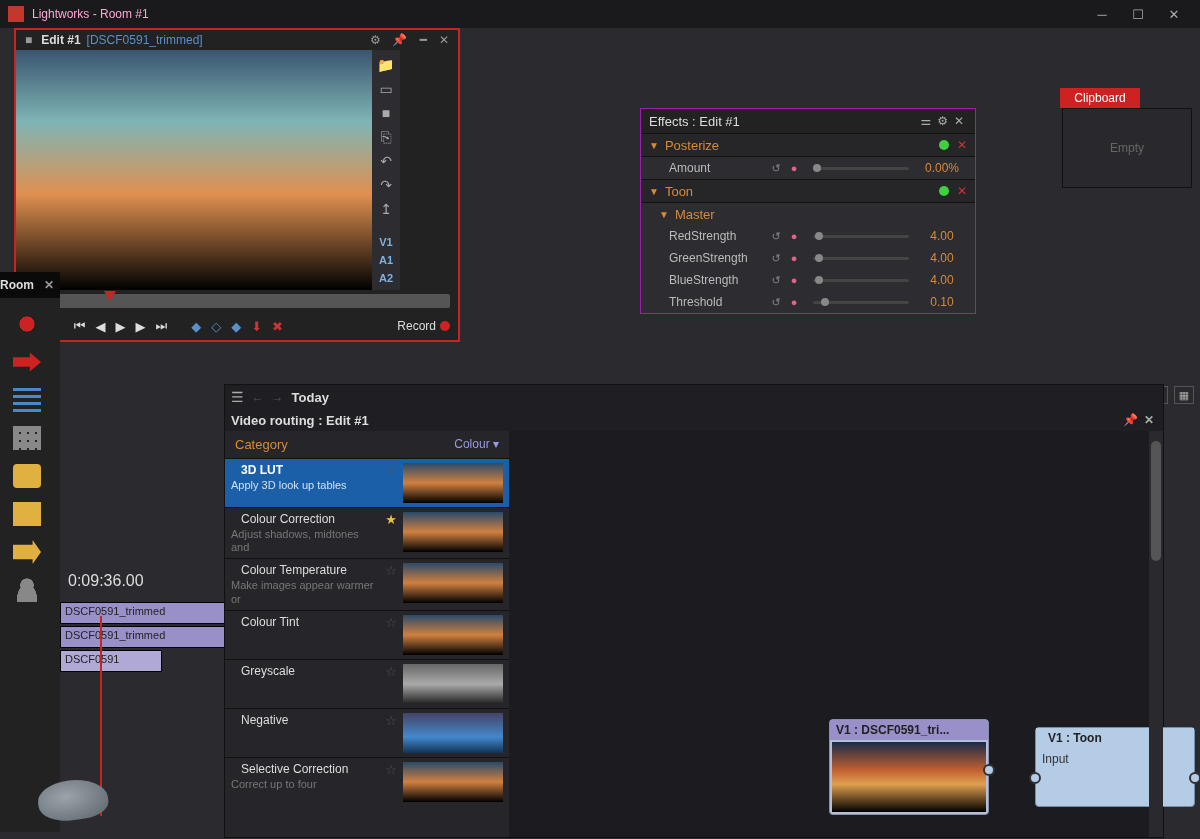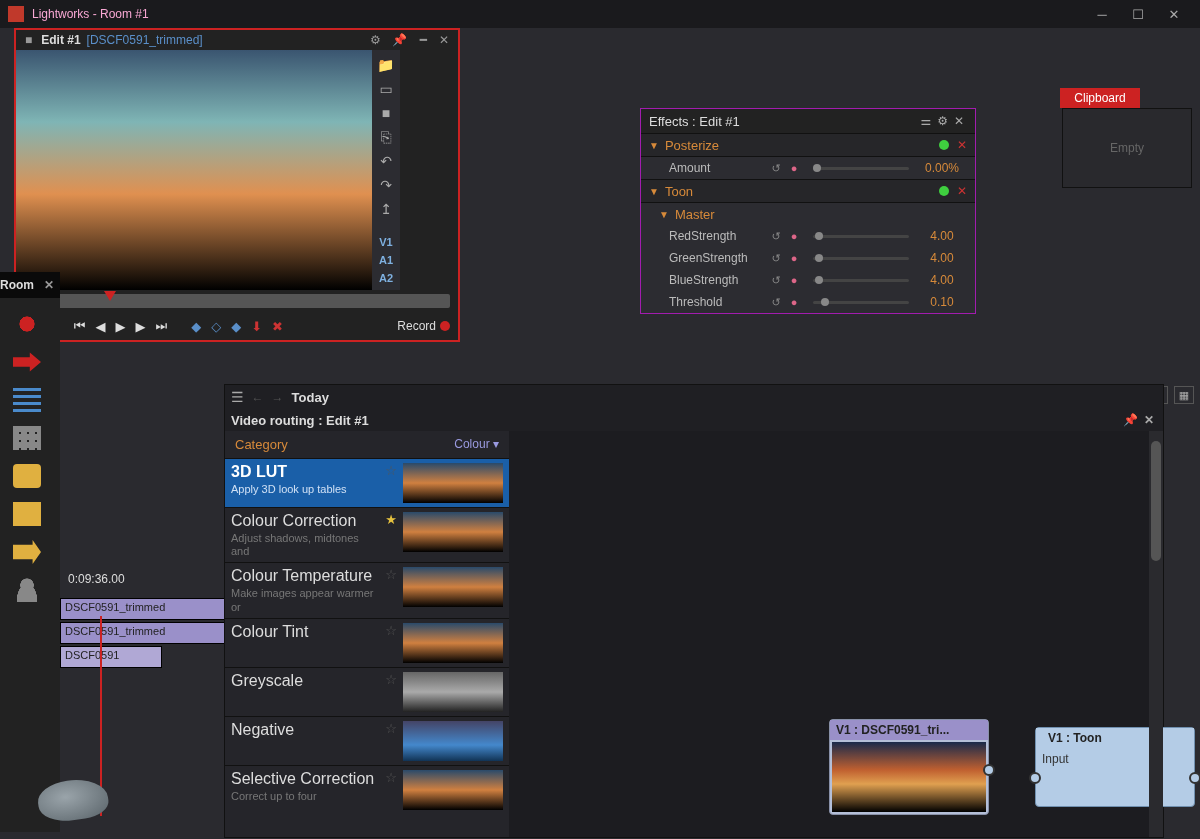--- a/index.html
+++ b/index.html
@@ -96,7 +96,7 @@
 .cat-item { display: flex; border-top: 1px solid #111; padding: 4px 6px; gap: 6px; cursor: pointer; }
 .cat-item.sel { background: #1a5fa8; }
 .cat-info { flex: 1; }
-.cat-info .name { color: #ddd; font-size: 16px; }
+.cat-info .name { color: #ddd; font-size: 12px; margin-left: 10px; }
 .cat-item.sel .name { color: #fff; font-weight: bold; }
 .cat-info .desc { color: #777; font-size: 11px; margin-top: 2px; line-height: 1.2; }
 .cat-item.sel .desc { color: #cfe0f5; }

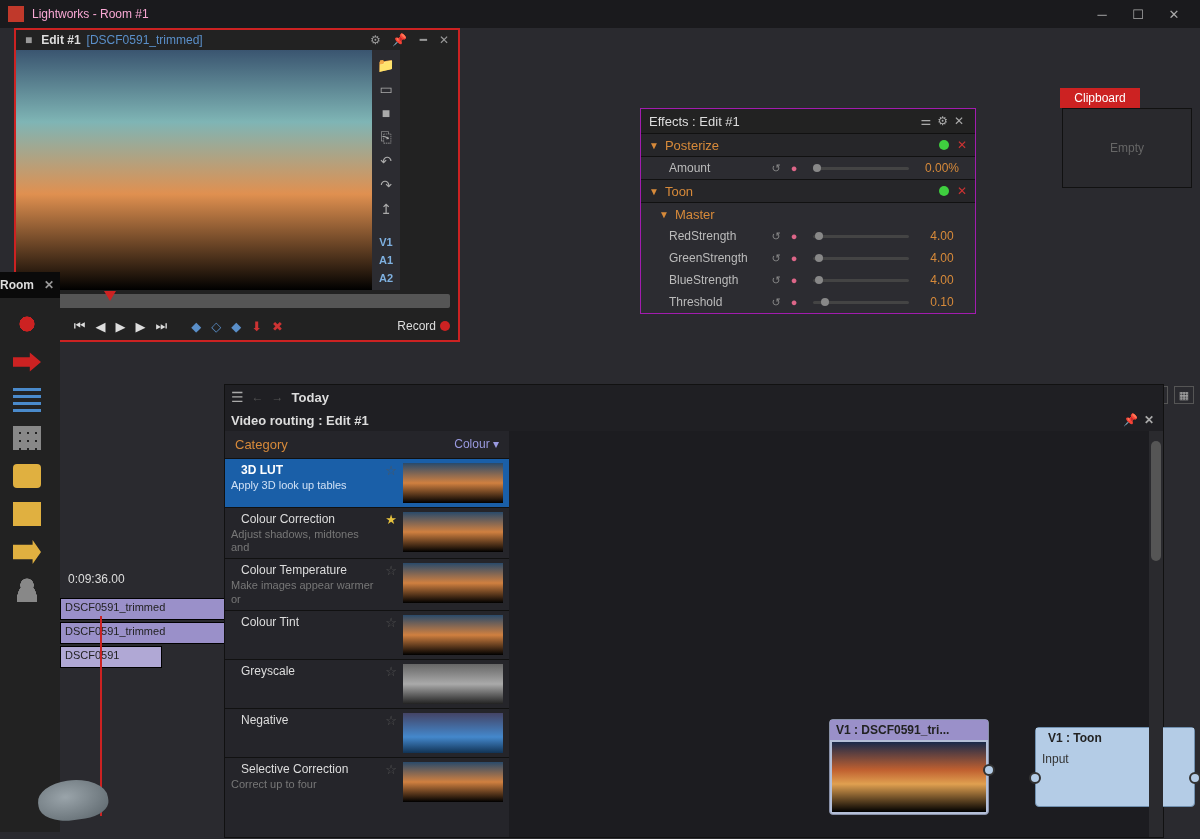--- a/index.html
+++ b/index.html
@@ -42,7 +42,7 @@
 
 
 .timeline-region { position: absolute; left: 60px; top: 570px; width: 170px; }
-.timecode-main { color: #ddd; font-size: 12px; padding: 2px 0 10px 8px; }
+.timecode-main { color: #ddd; font-size: 16px; padding: 2px 0 10px 8px; }
 .t-clip { height: 22px; background: #9a90c9; border: 1px solid #000; margin: 2px 0; color: #222; font-size: 11px; padding: 2px 4px; overflow: hidden; position: relative; }
 .t-clip.sel { background: #b0a8d5; }
 .playhead-line { position: absolute; left: 100px; top: 616px; width: 2px; height: 200px; background: #cc2222; z-index: 5; }

